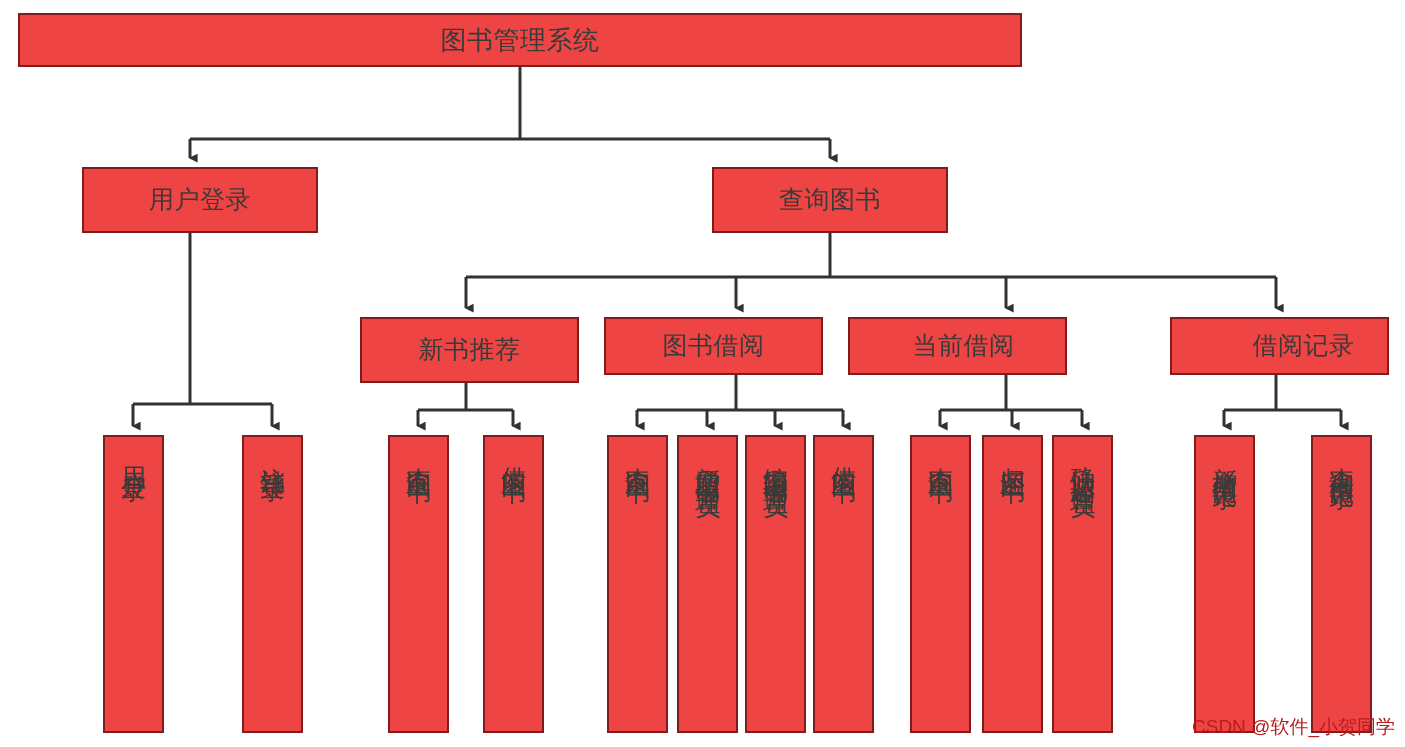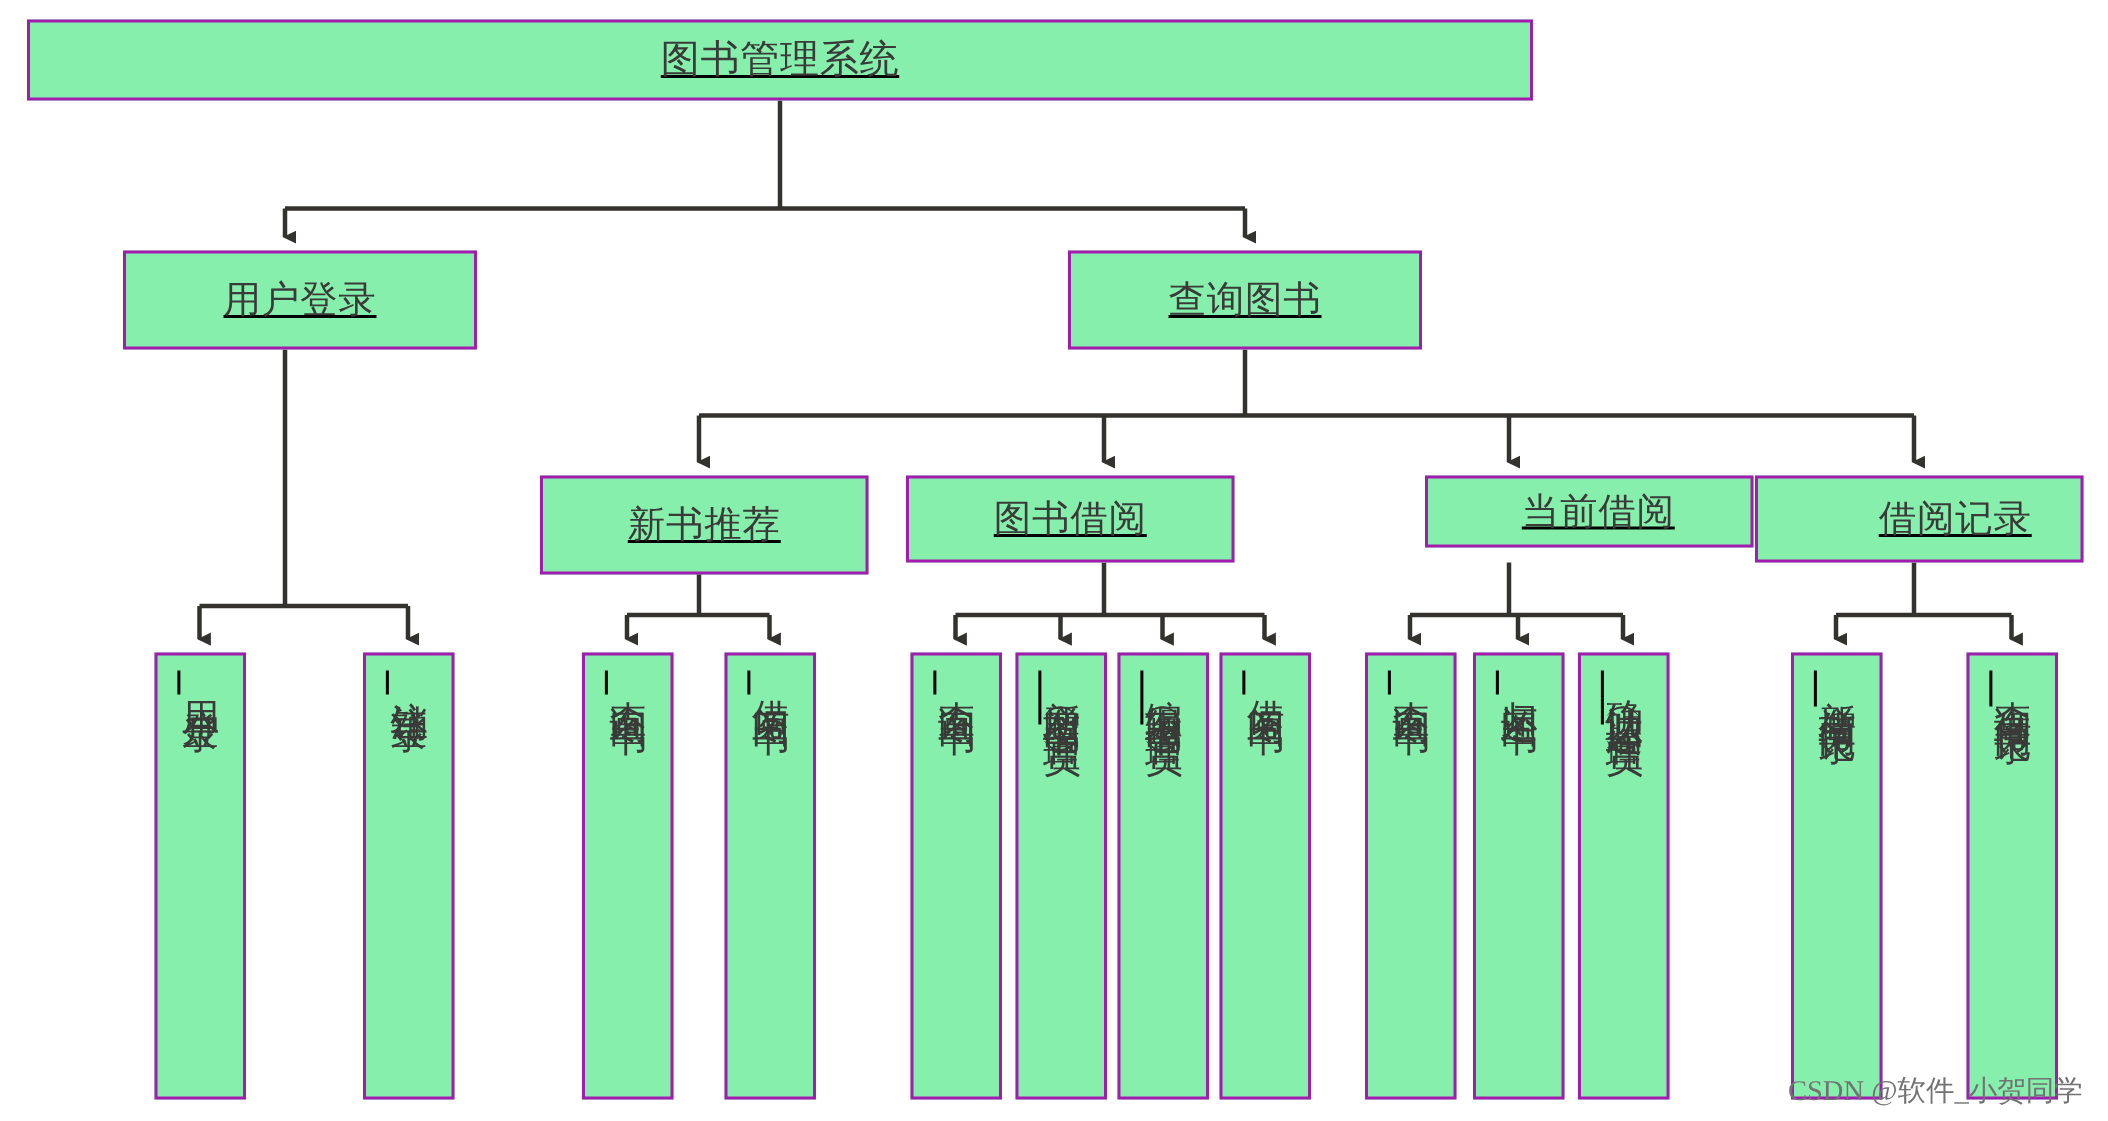--- a/index.html
+++ b/index.html
@@ -30,13 +30,12 @@
   .node {
     position: absolute;
     box-sizing: border-box;
-    background: #86efac;
-    border: 2px solid #a21caf;
+    background: #ef4444;
+    border: 2px solid #7f1d1d;
     display: flex;
     align-items: center;
     justify-content: center;
     overflow: hidden;
-    text-decoration: underline;
   }
   .node .node-label {
     color: #3a3a38;

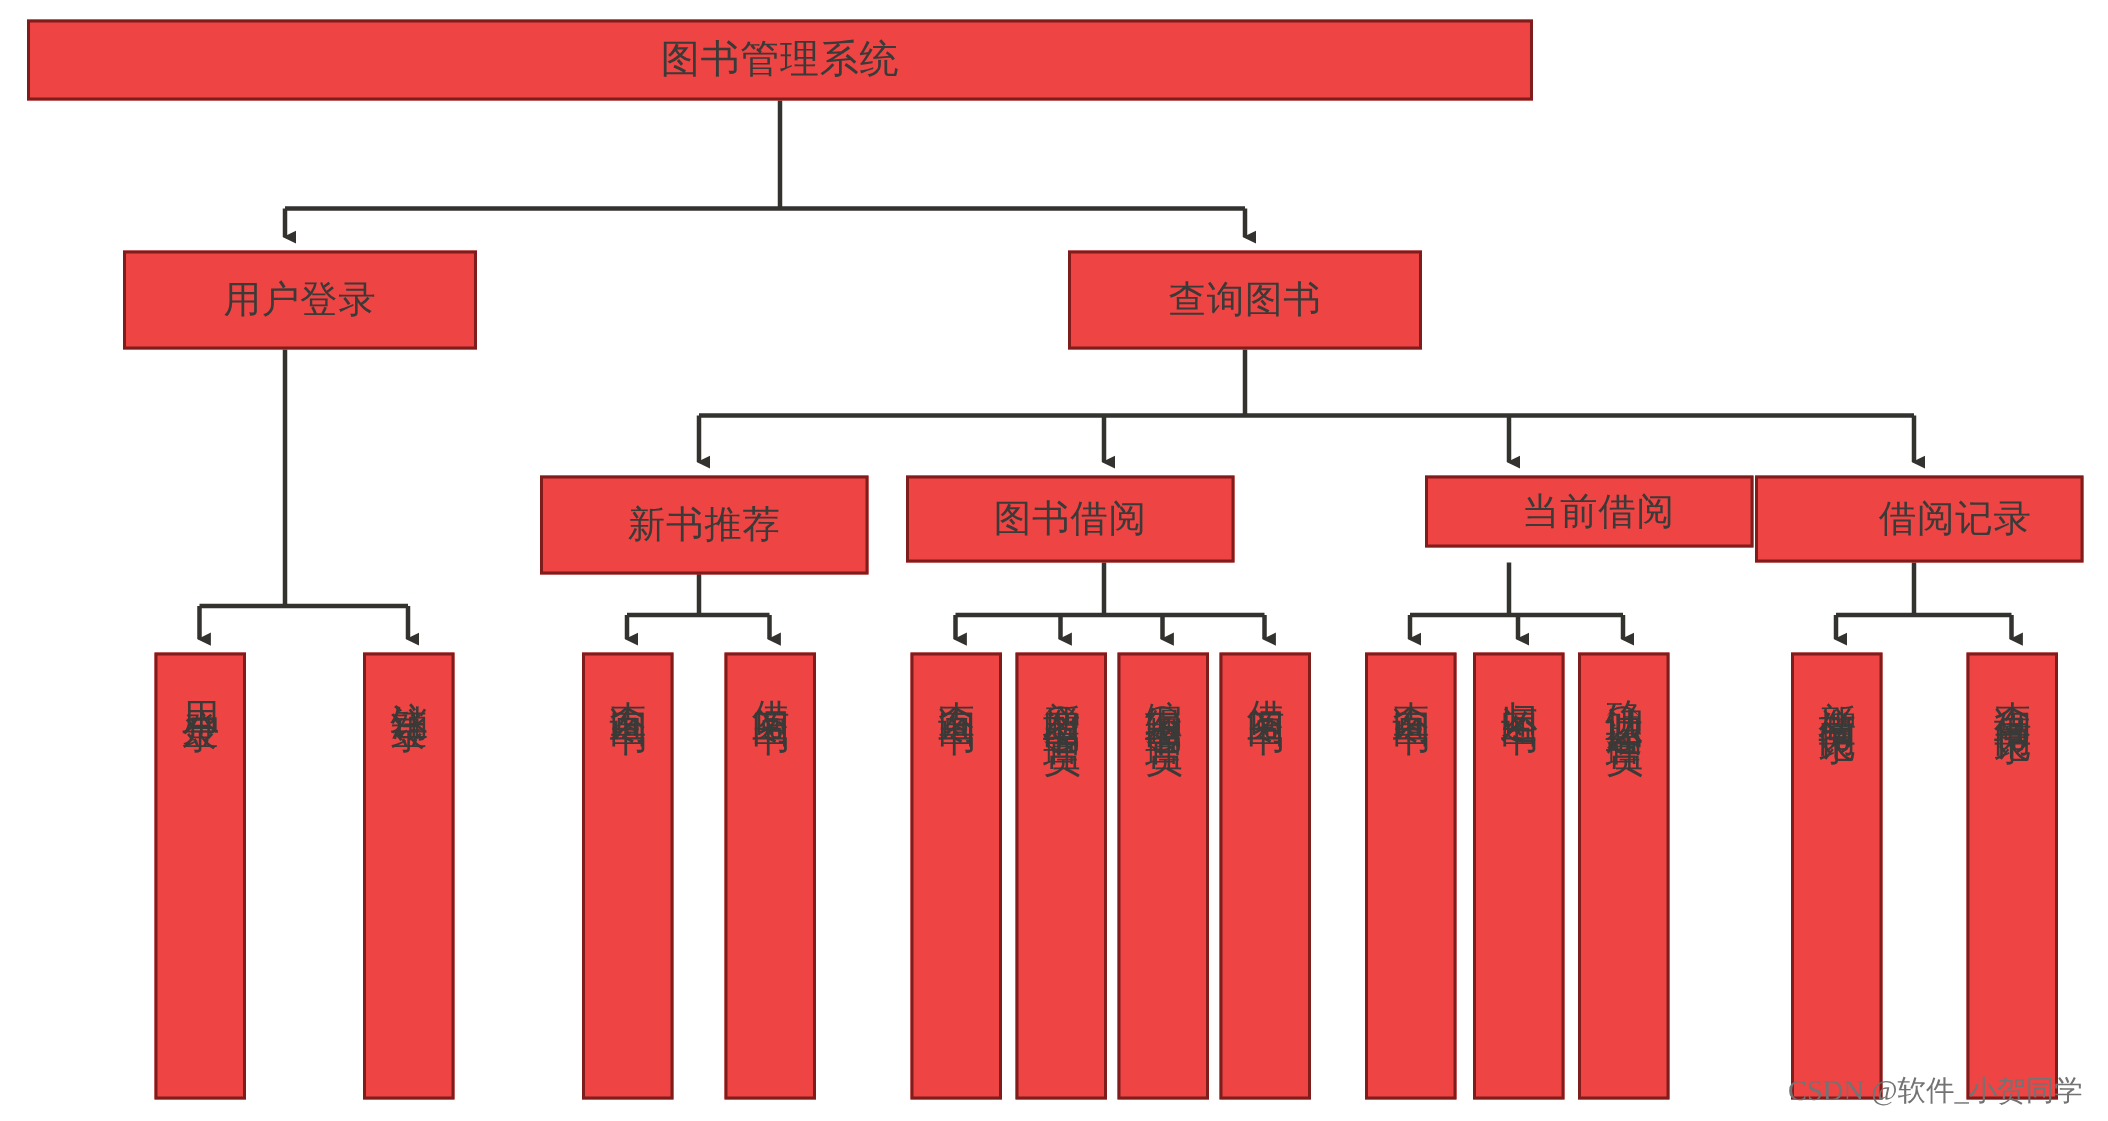--- a/index.html
+++ b/index.html
@@ -134,7 +134,7 @@
       <div class="node horiz" style="left: 604px; top: 317px; width: 219px; height: 58px;">
         <span class="node-label">图书借阅</span>
       </div>
-      <div class="node horiz" style="left: 950px; top: 317px; width: 219px; height: 48px; padding-left: 12px;">
+      <div class="node horiz" style="left: 848px; top: 317px; width: 219px; height: 58px; padding-left: 12px;">
         <span class="node-label">当前借阅</span>
       </div>
       <div class="node horiz" style="left: 1170px; top: 317px; width: 219px; height: 58px; padding-left: 48px;">

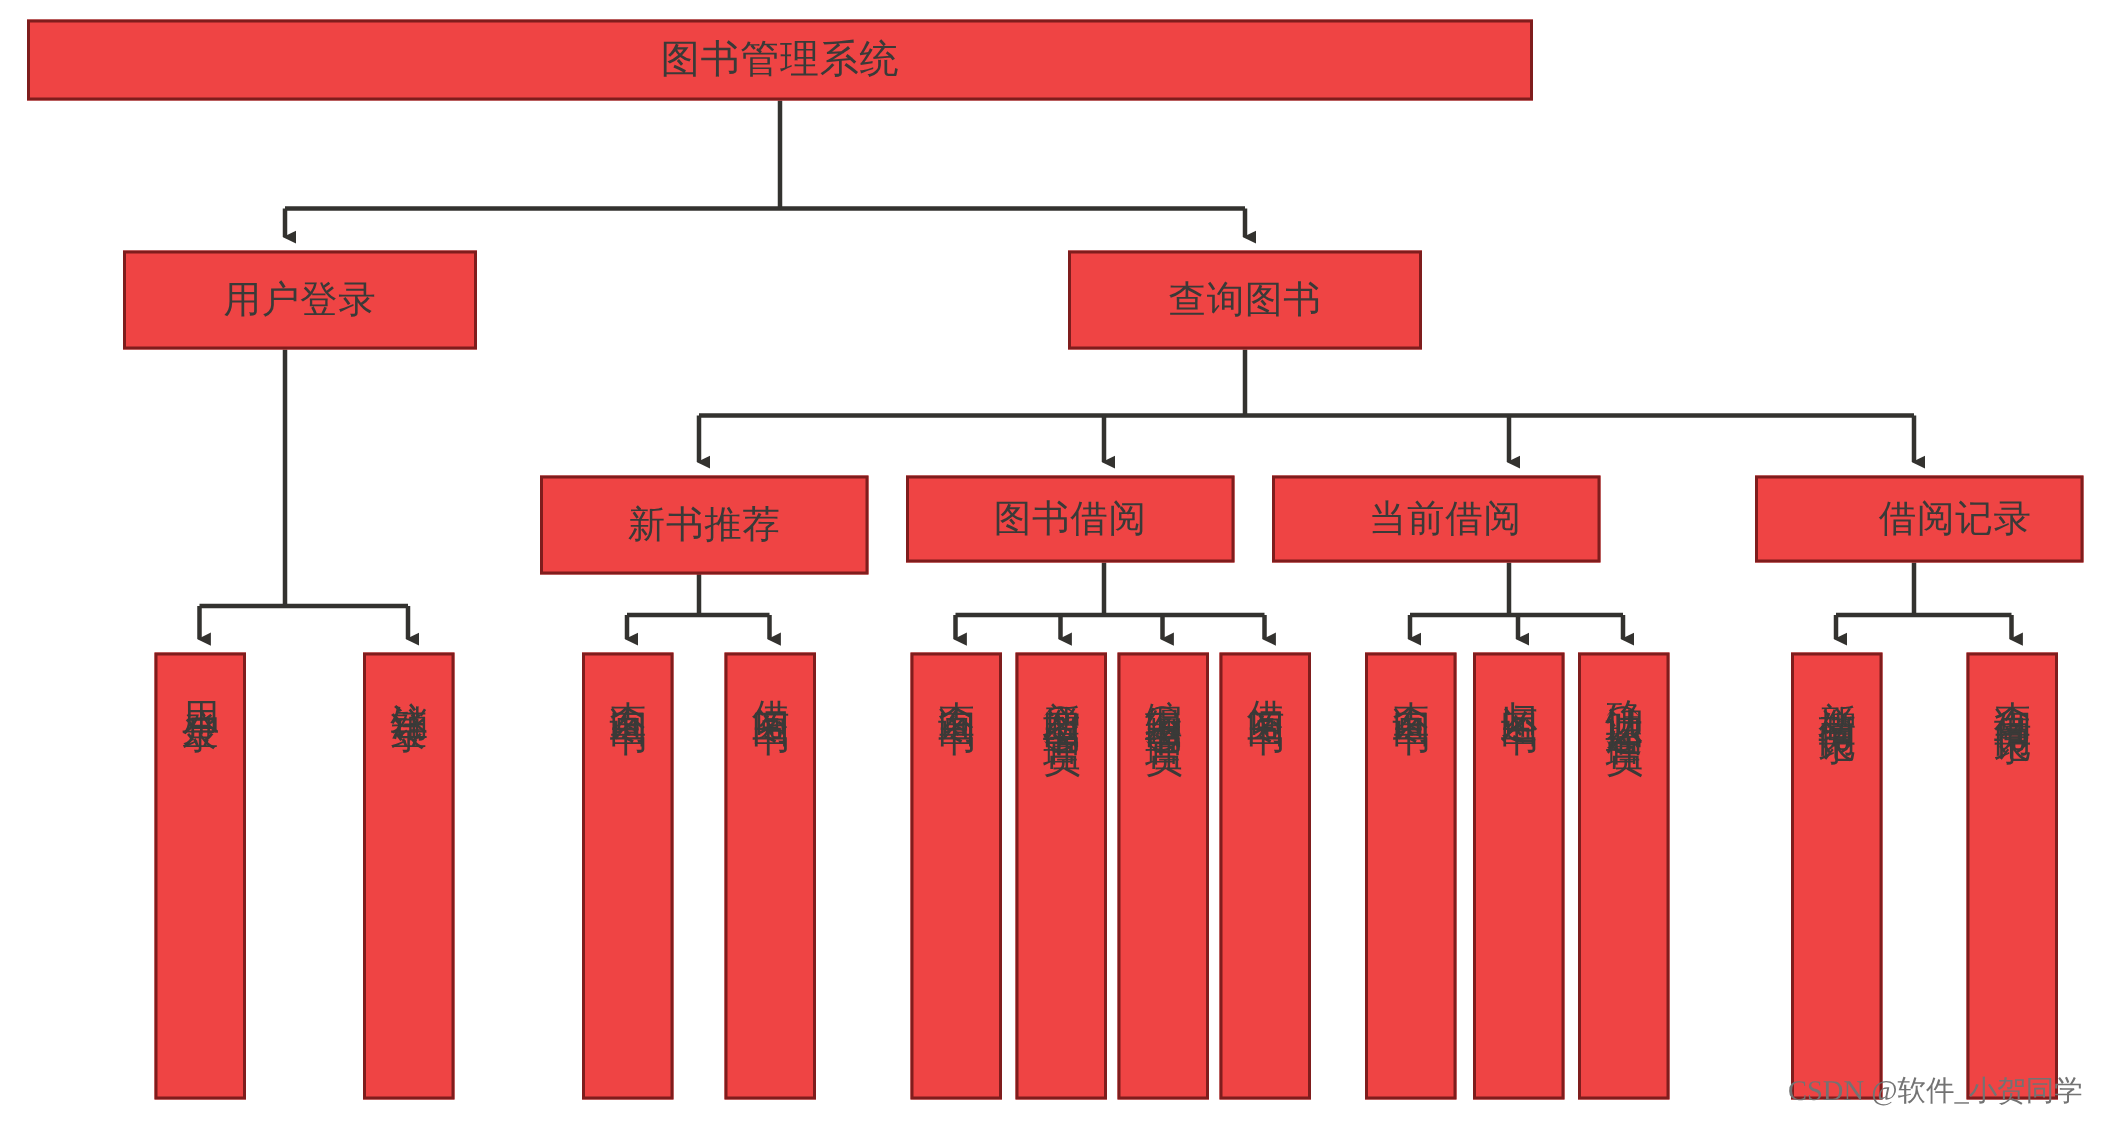--- a/index.html
+++ b/index.html
@@ -65,9 +65,9 @@
     left: 1192px;
     top: 714px;
     font-size: 19px;
-    color: #737373;
+    color: #b91c1c;
     white-space: nowrap;
-    font-family: Liberation Serif, serif;
+    font-family: Liberation Sans, sans-serif;
   }
 </style>
 </head>

